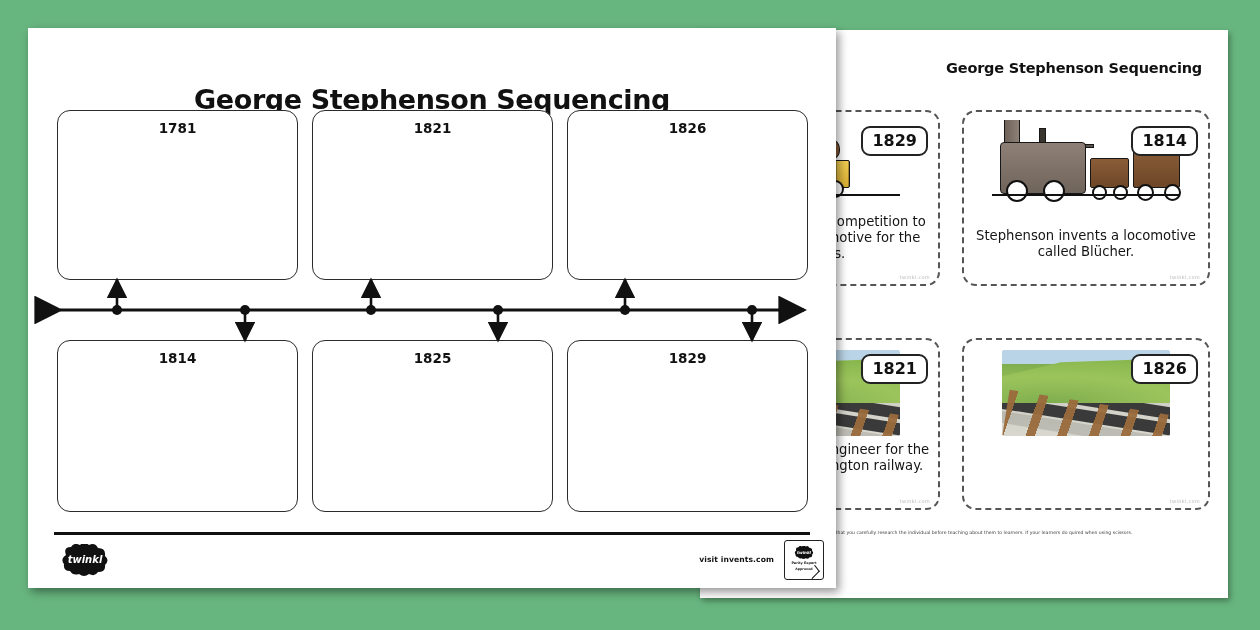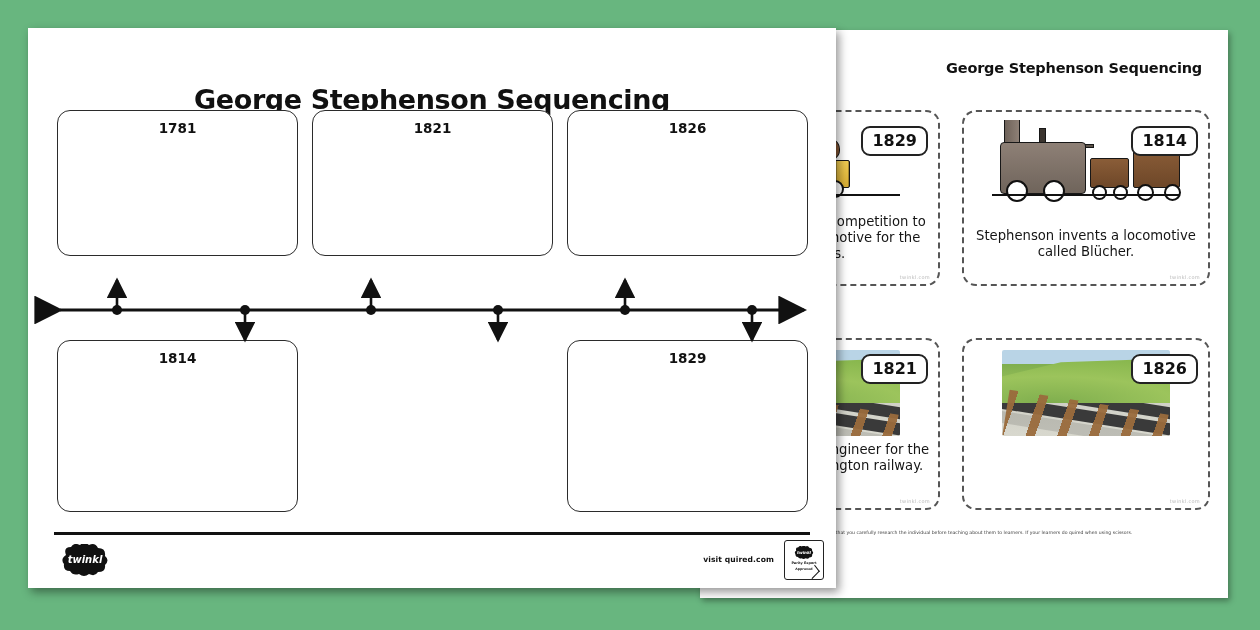--- a/index.html
+++ b/index.html
@@ -206,7 +206,7 @@
     color: #111;
     font-family: "DejaVu Sans", sans-serif;
   }
-  .slot.top { top: 82px; height: 146px; }
+  .slot.top { top: 82px; height: 170px; }
   .slot.bottom { top: 312px; height: 172px; }
   .col1 { left: 29px; }
   .col2 { left: 284px; }

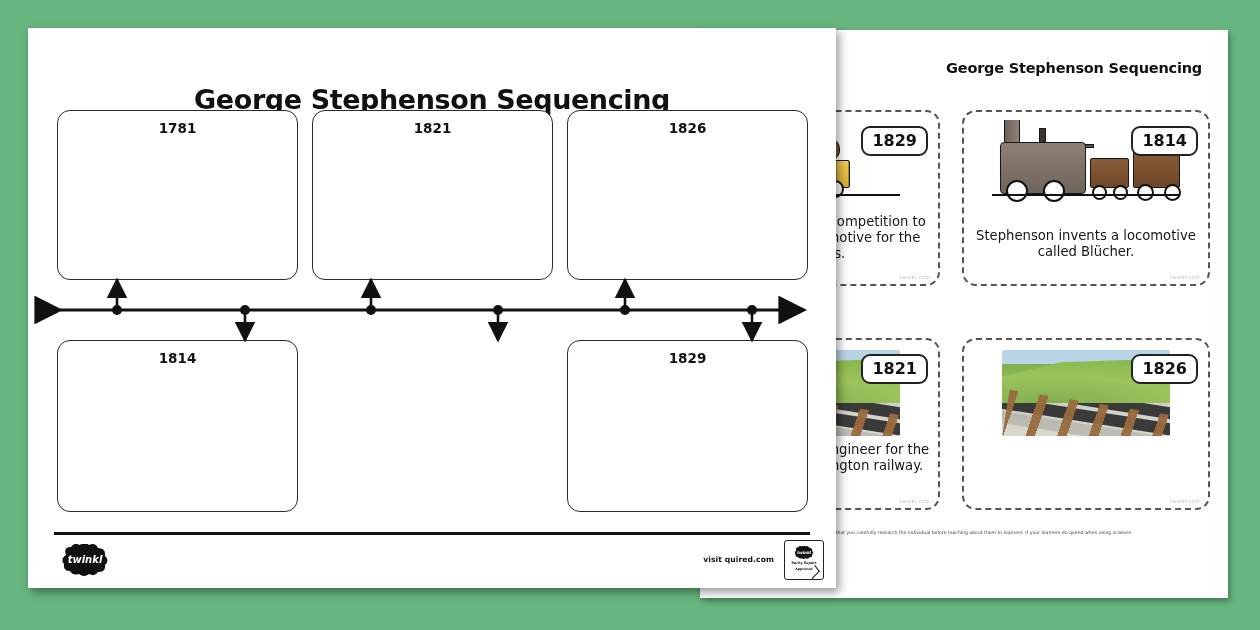--- a/index.html
+++ b/index.html
@@ -355,6 +355,9 @@
     <div class="slot bottom col1">
       <div class="slot-year">1814</div>
     </div>
+    <div class="slot bottom col2">
+      <div class="slot-year">1825</div>
+    </div>
     <div class="slot bottom col3">
       <div class="slot-year">1829</div>
     </div>

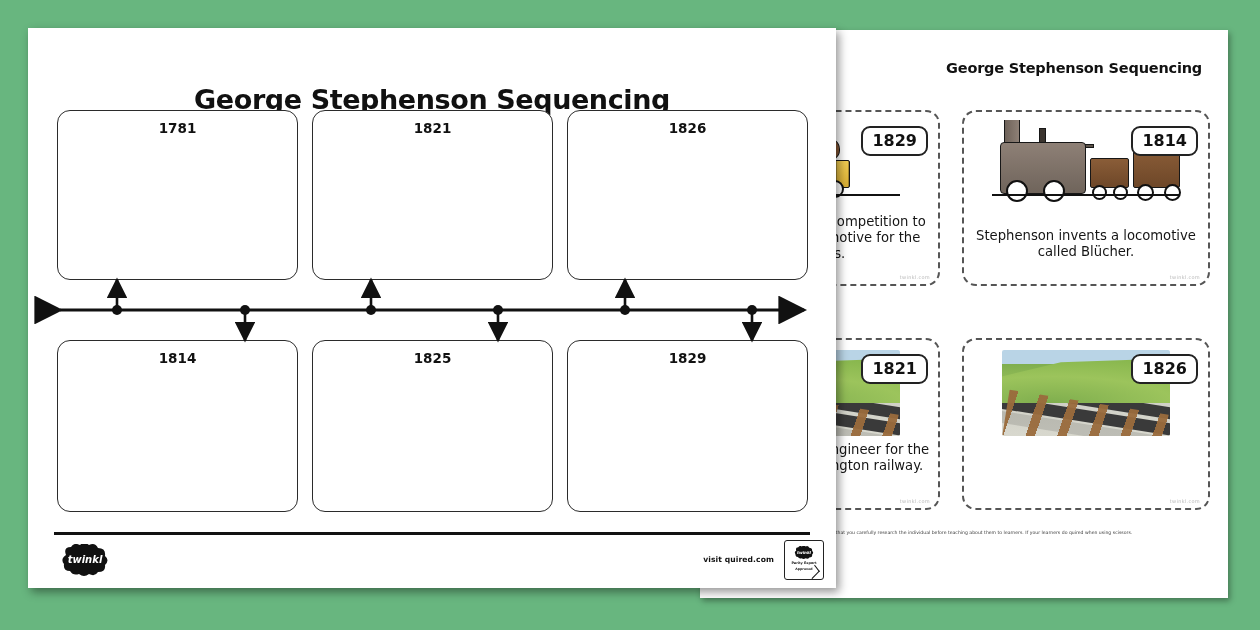--- a/index.html
+++ b/index.html
@@ -405,7 +405,7 @@
       </svg>
     </div>
 
-    <div id="visit-text">visit quired.com</div>
+    <div id="visit-text">visit invents.com</div>
 
     <div id="twinkl-badge">
       <svg class="b-cloud" viewBox="0 0 58 32">

